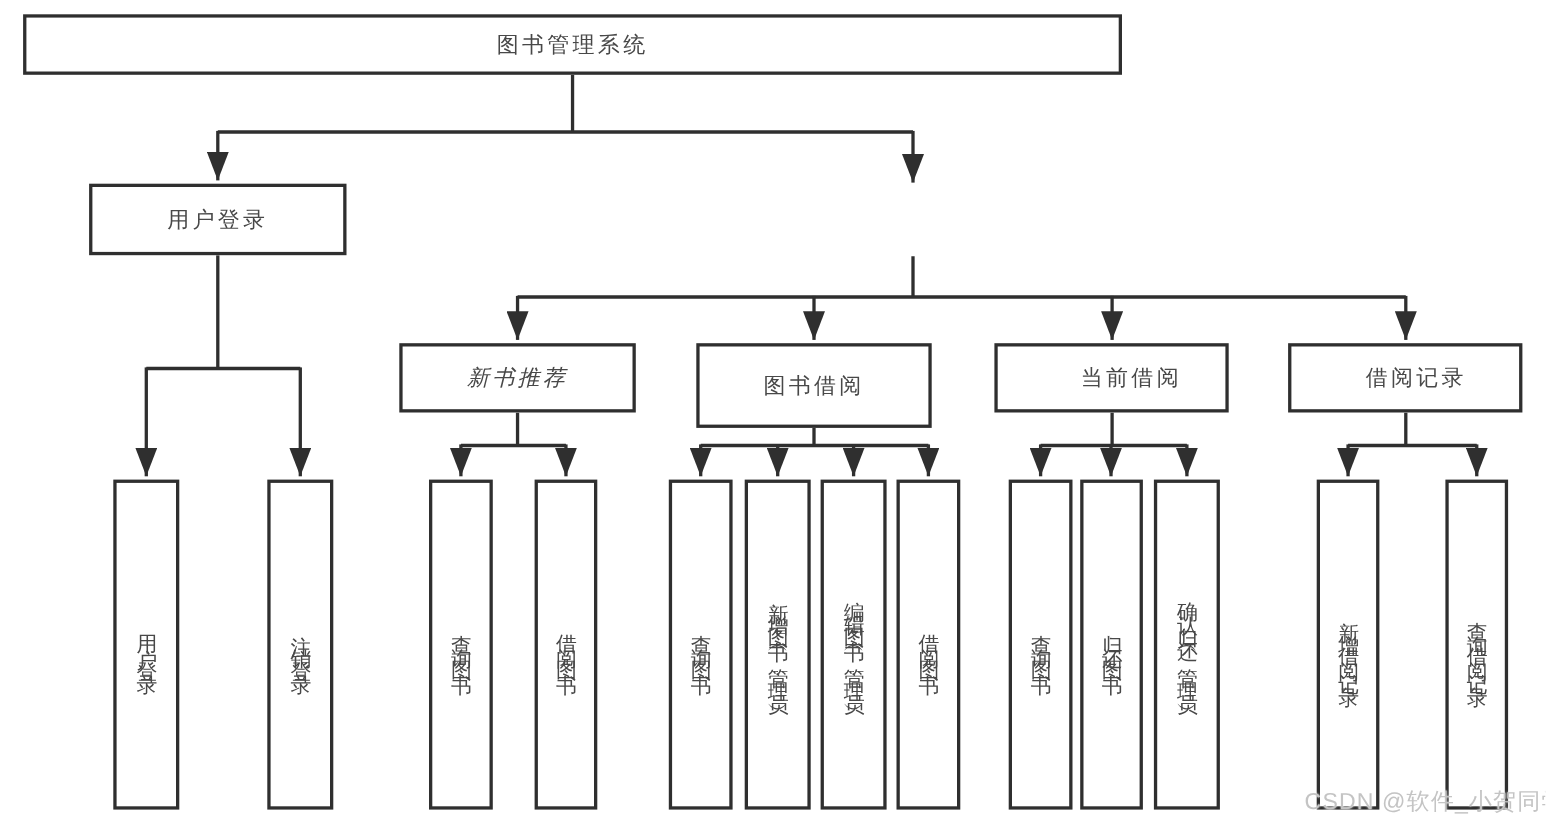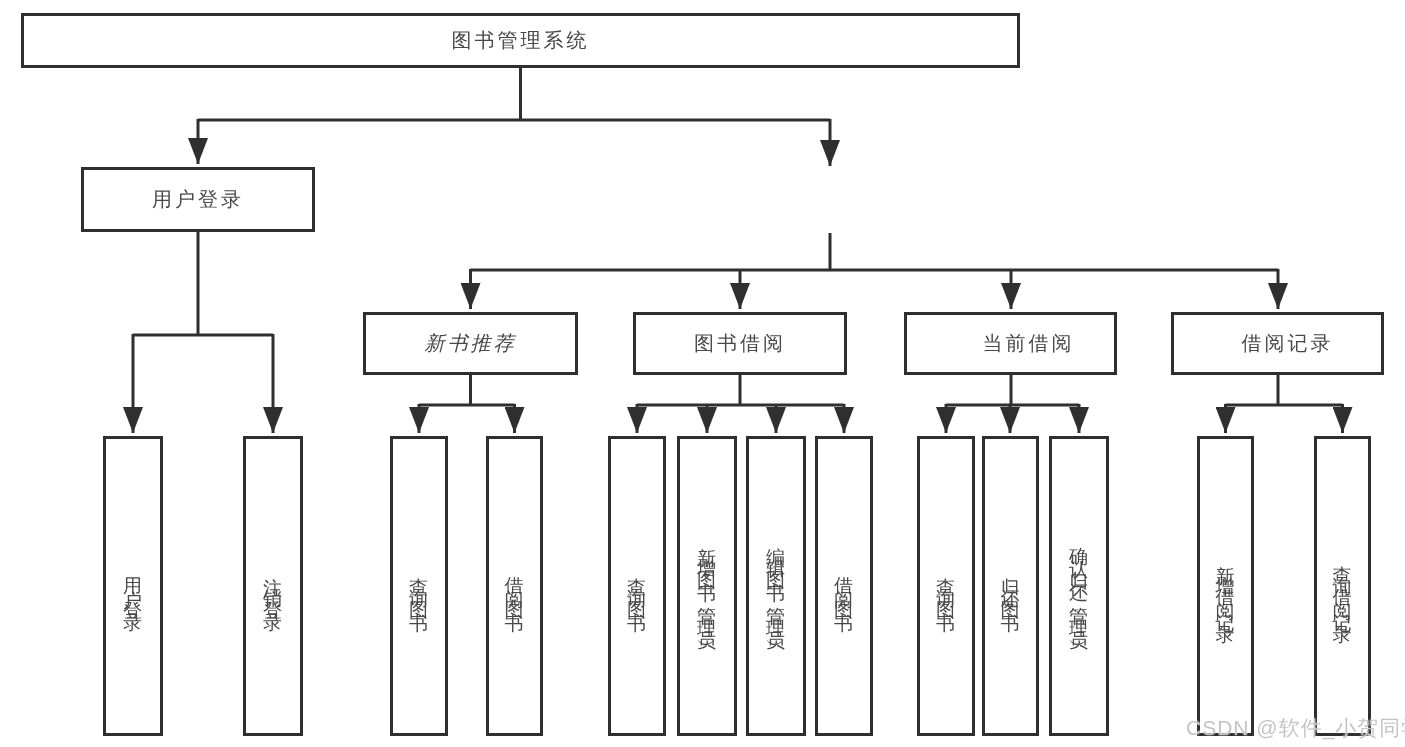--- a/index.html
+++ b/index.html
@@ -102,7 +102,7 @@
   <div class="node hbox" style="left:363px; top:312px; width:215px; height:63px;font-style:italic;">
     <span>新书推荐</span>
   </div>
-  <div class="node hbox" style="left:633px; top:312px; width:214px; height:63px;">
+  <div class="node hbox" style="left:633px; top:312px; width:214px; height:77px;">
     <span>图书借阅</span>
   </div>
   <div class="node hbox" style="left:904px; top:312px; width:213px; height:63px;padding-left:36px;">

